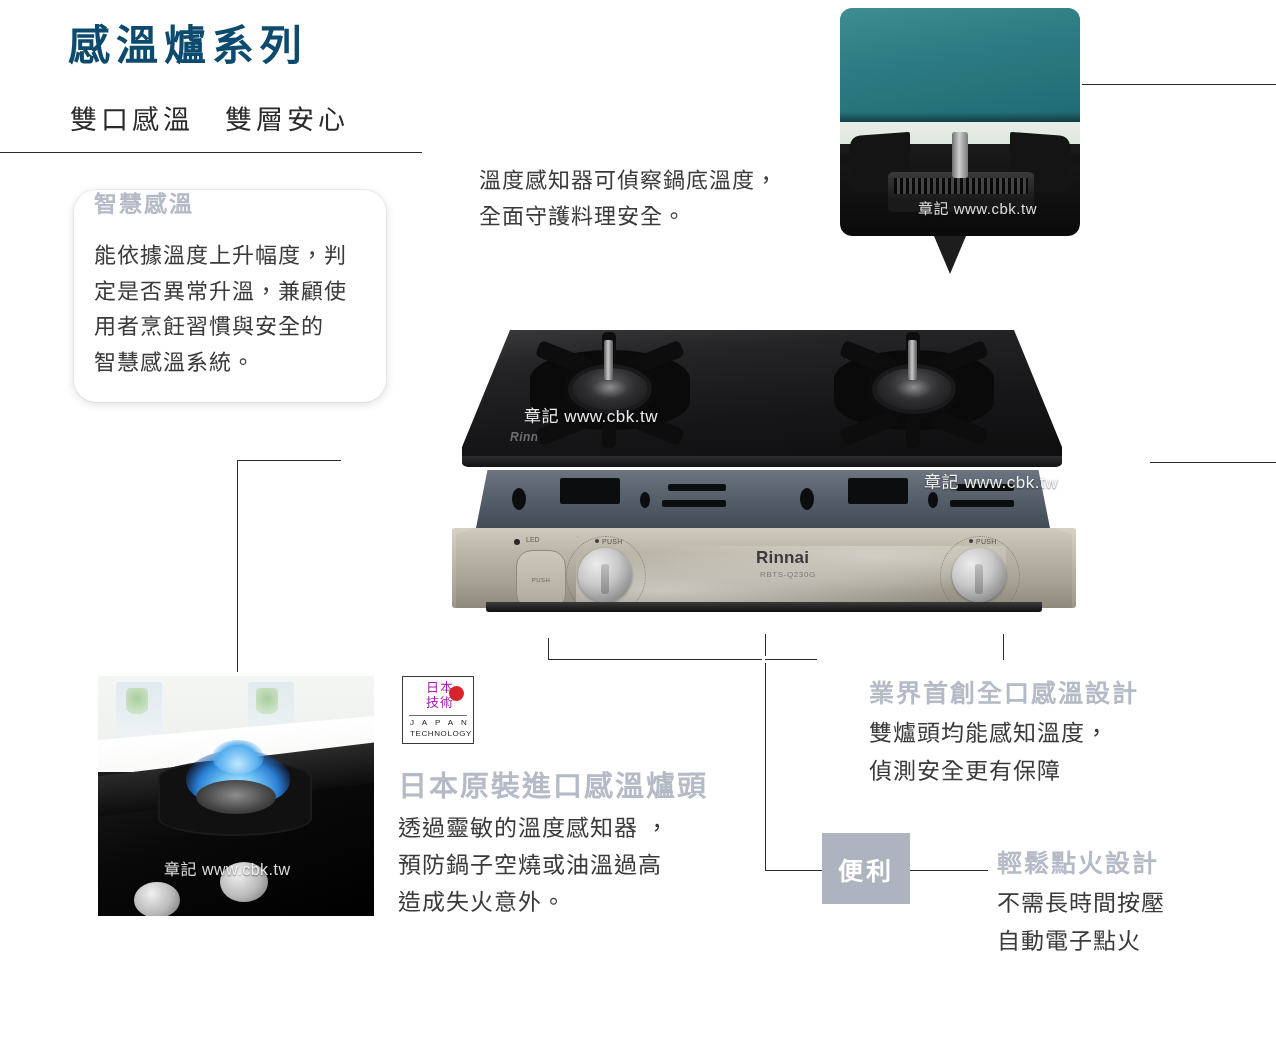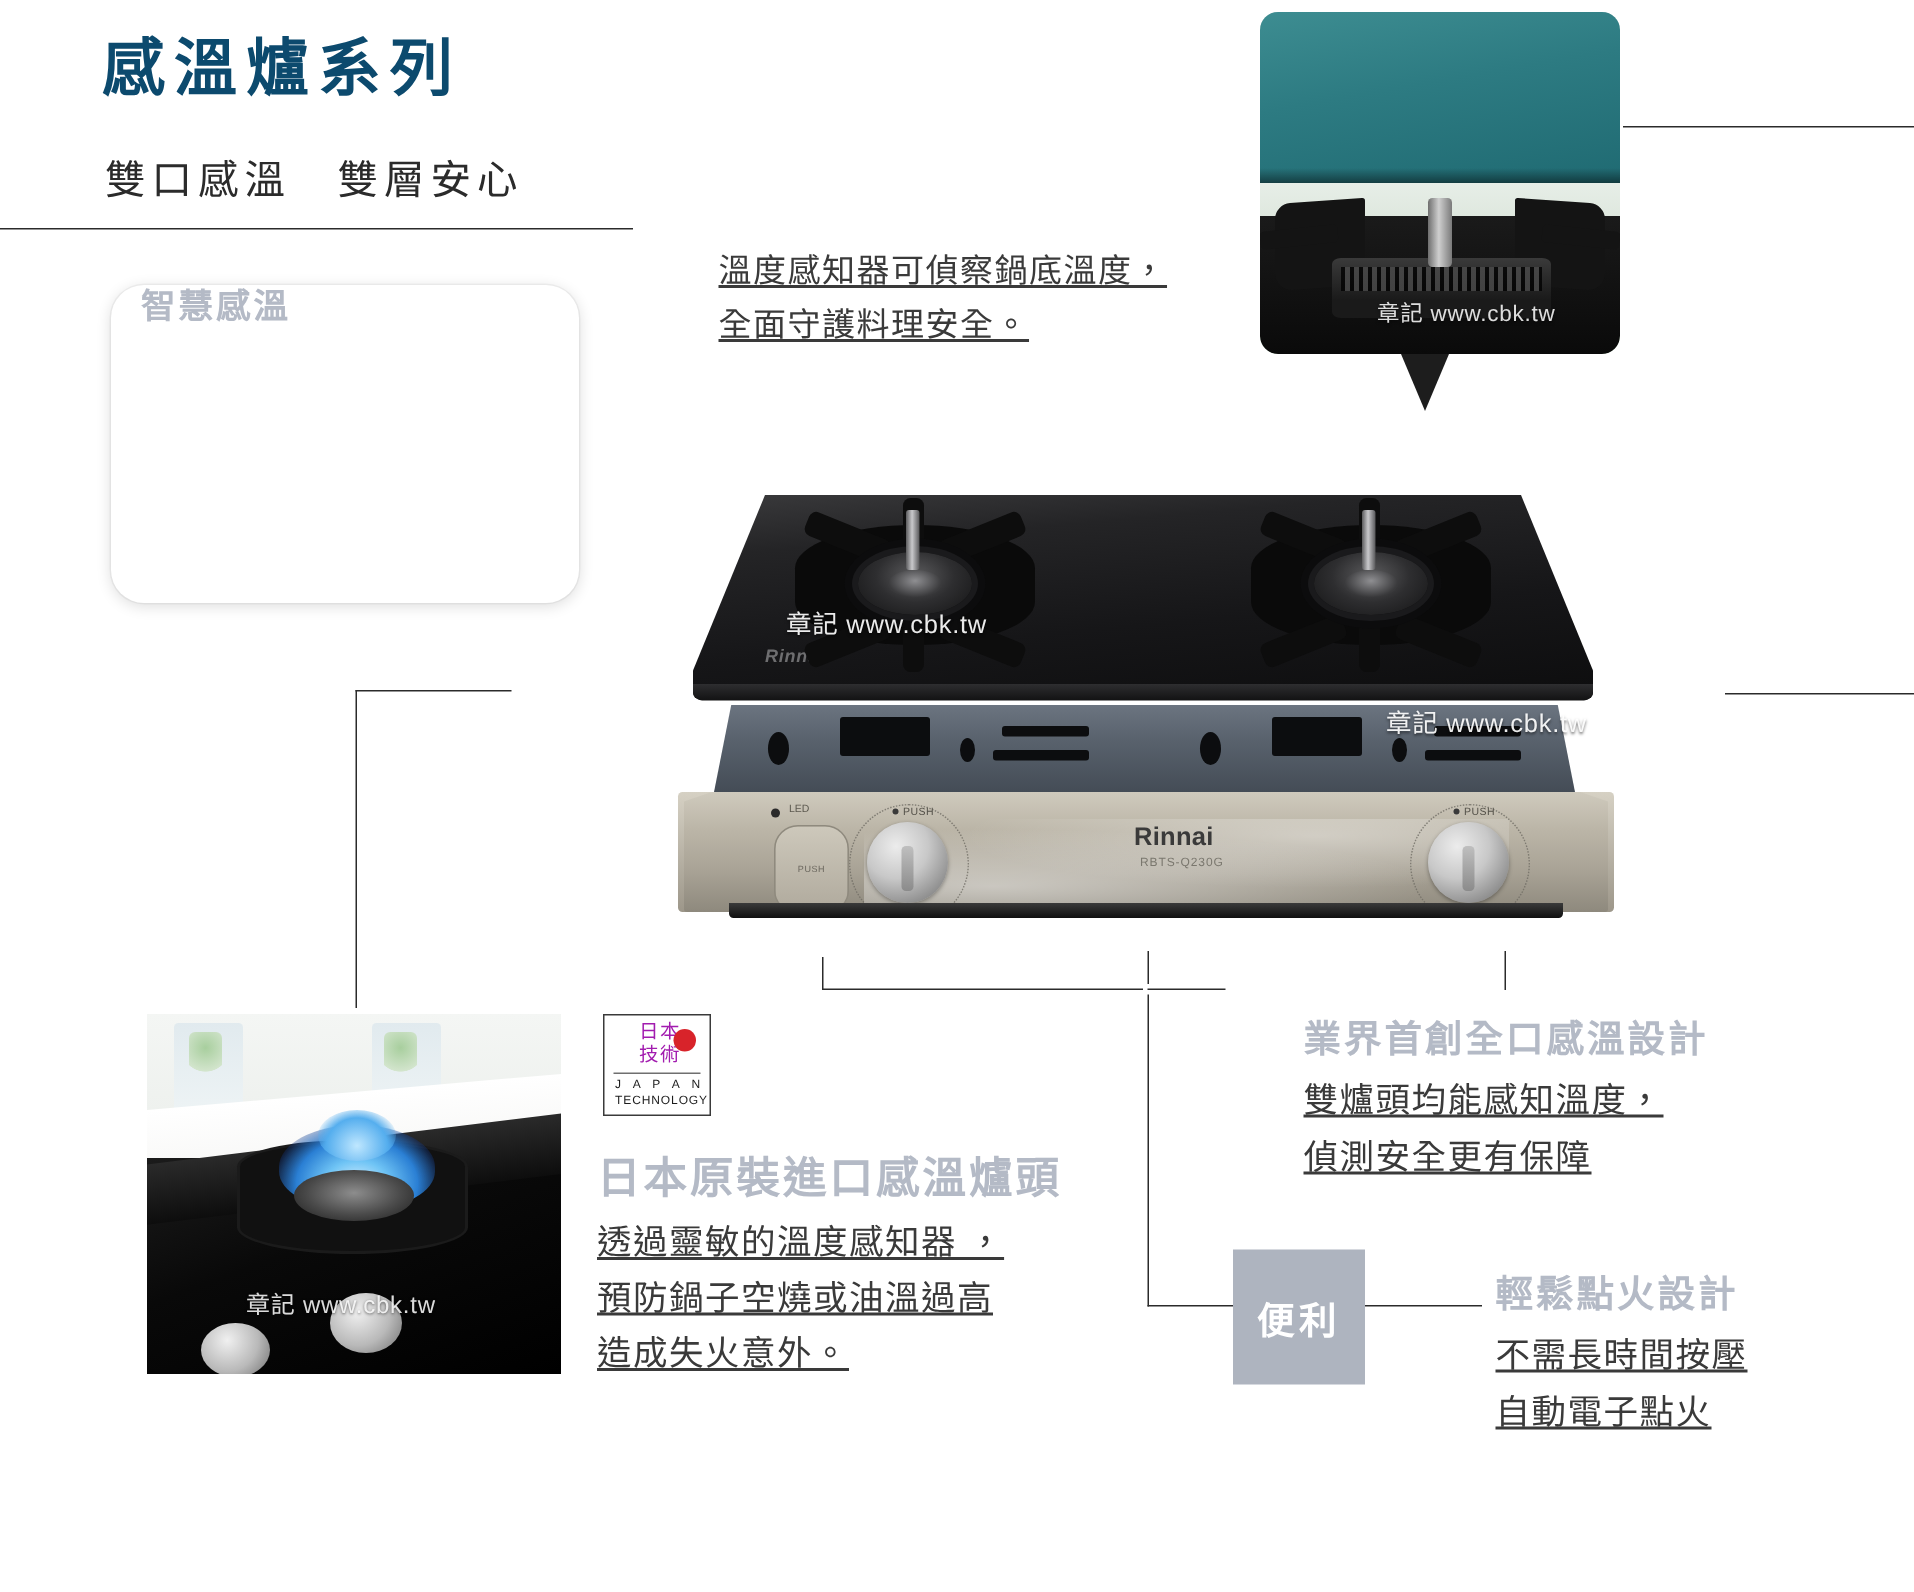--- a/index.html
+++ b/index.html
@@ -42,7 +42,7 @@
     color:#3a3a3a;font-weight:400;letter-spacing:1px;
     line-height:1.55;
   }
-  .callout-body div{white-space:nowrap;text-decoration:underline;}
+  .callout-body div{white-space:nowrap;}
 
   
   .smart-box{

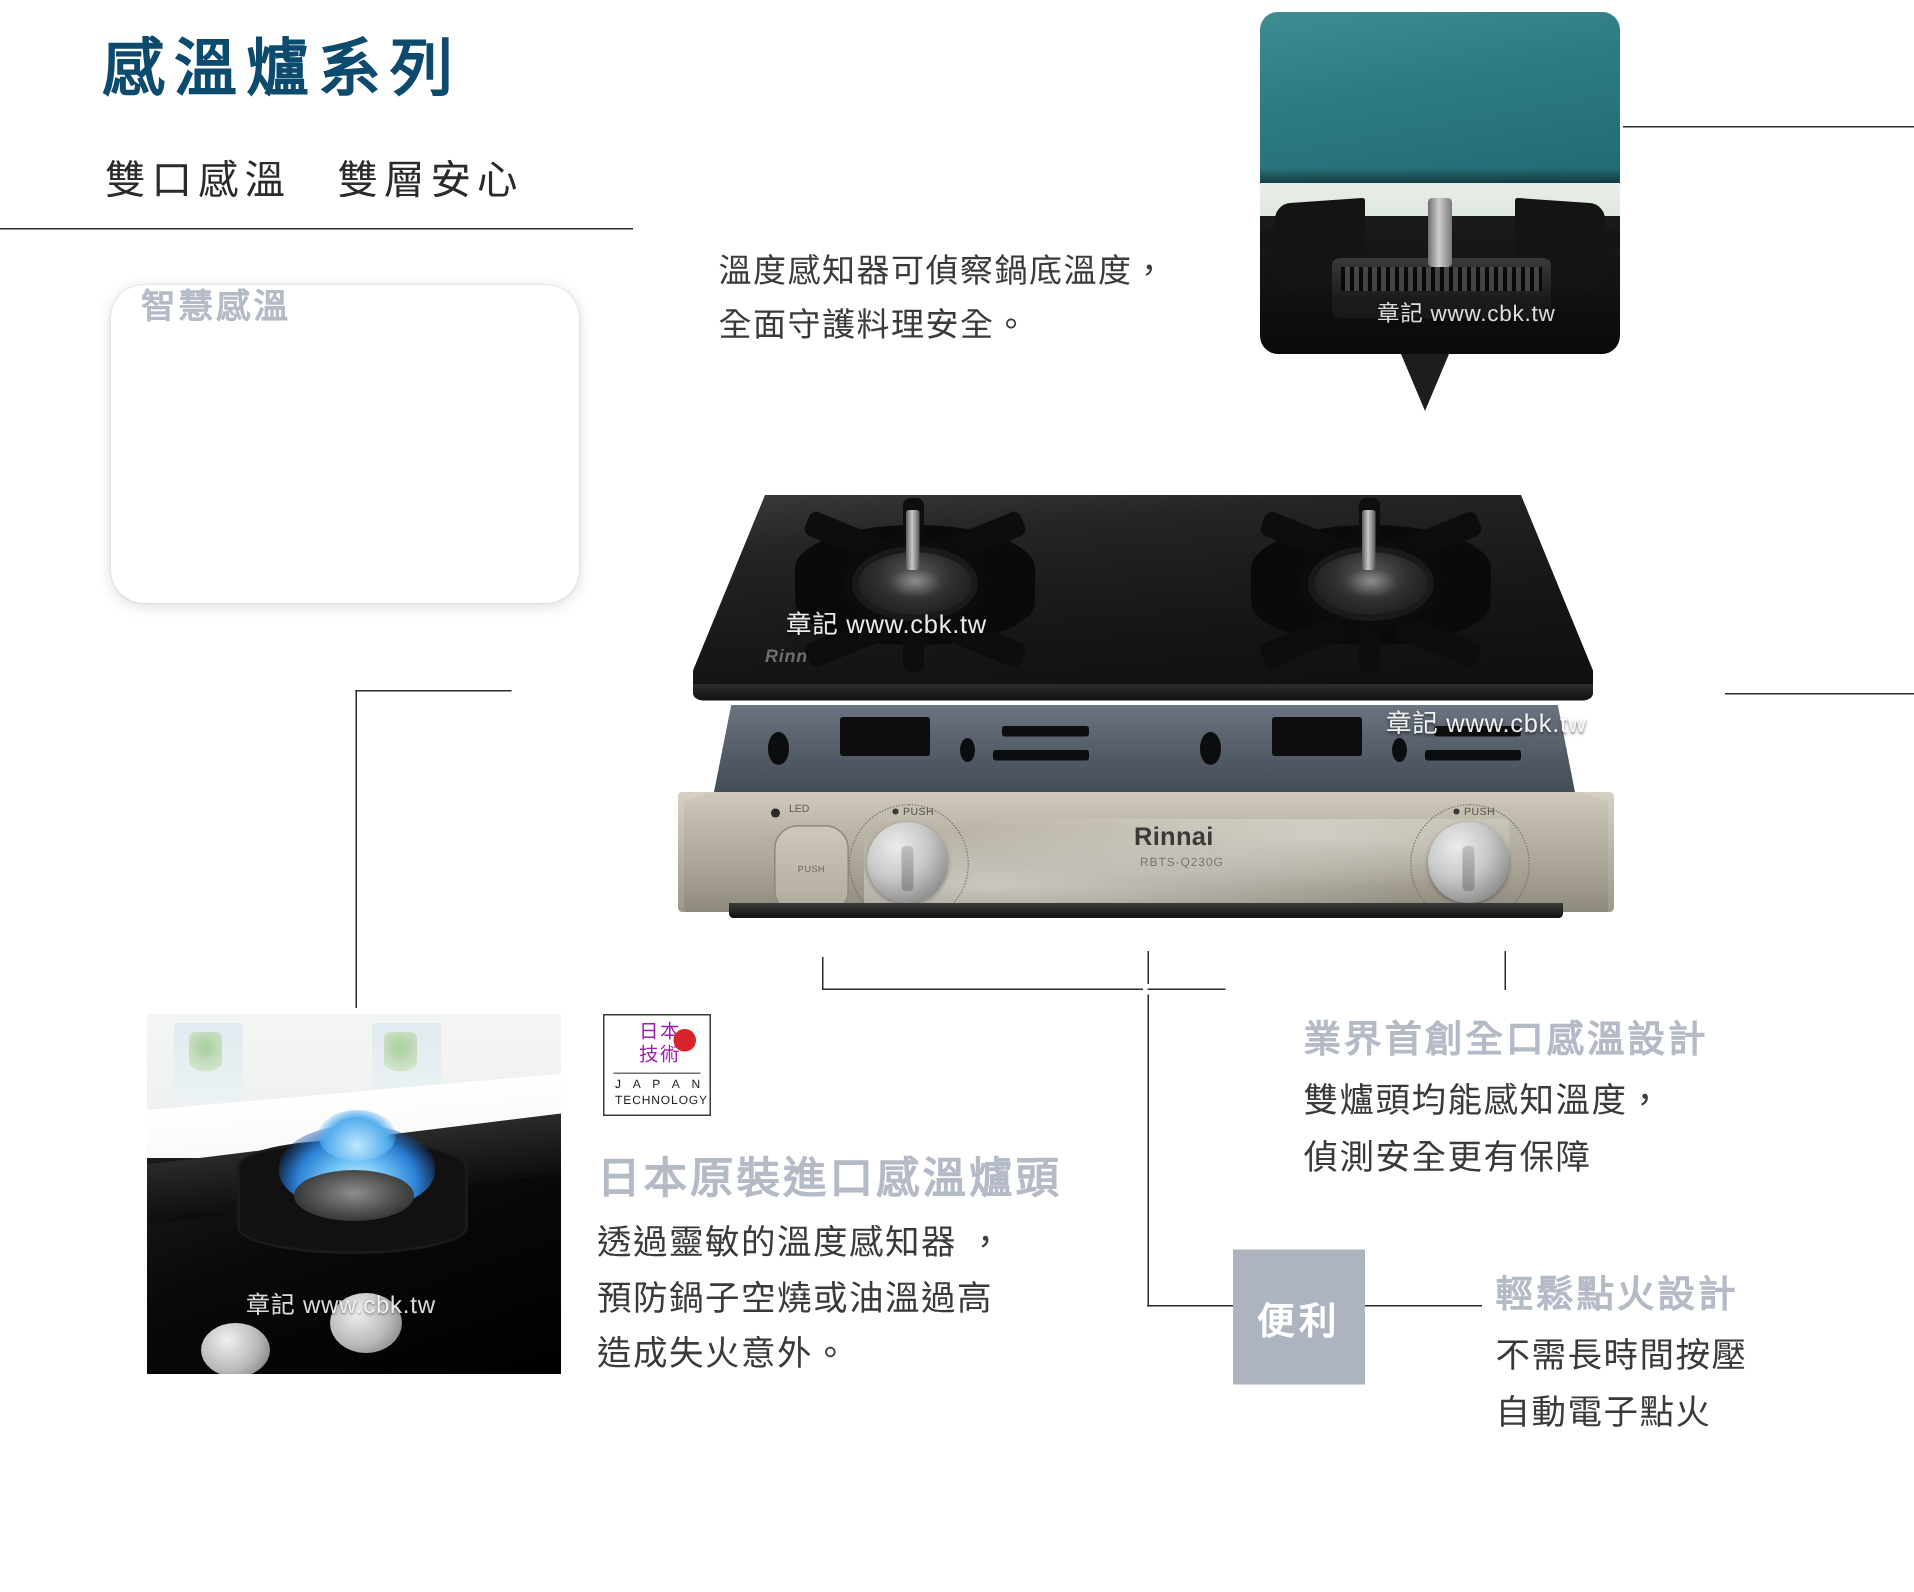--- a/index.html
+++ b/index.html
@@ -441,6 +441,12 @@
 
   <div class="smart-box">
     <div class="callout-heading">智慧感溫</div>
+    <div class="callout-body">
+      <div>能依據溫度上升幅度，判</div>
+      <div>定是否異常升溫，兼顧使</div>
+      <div>用者烹飪習慣與安全的</div>
+      <div>智慧感溫系統。</div>
+    </div>
   </div>
 
   <div class="sensor-callout">

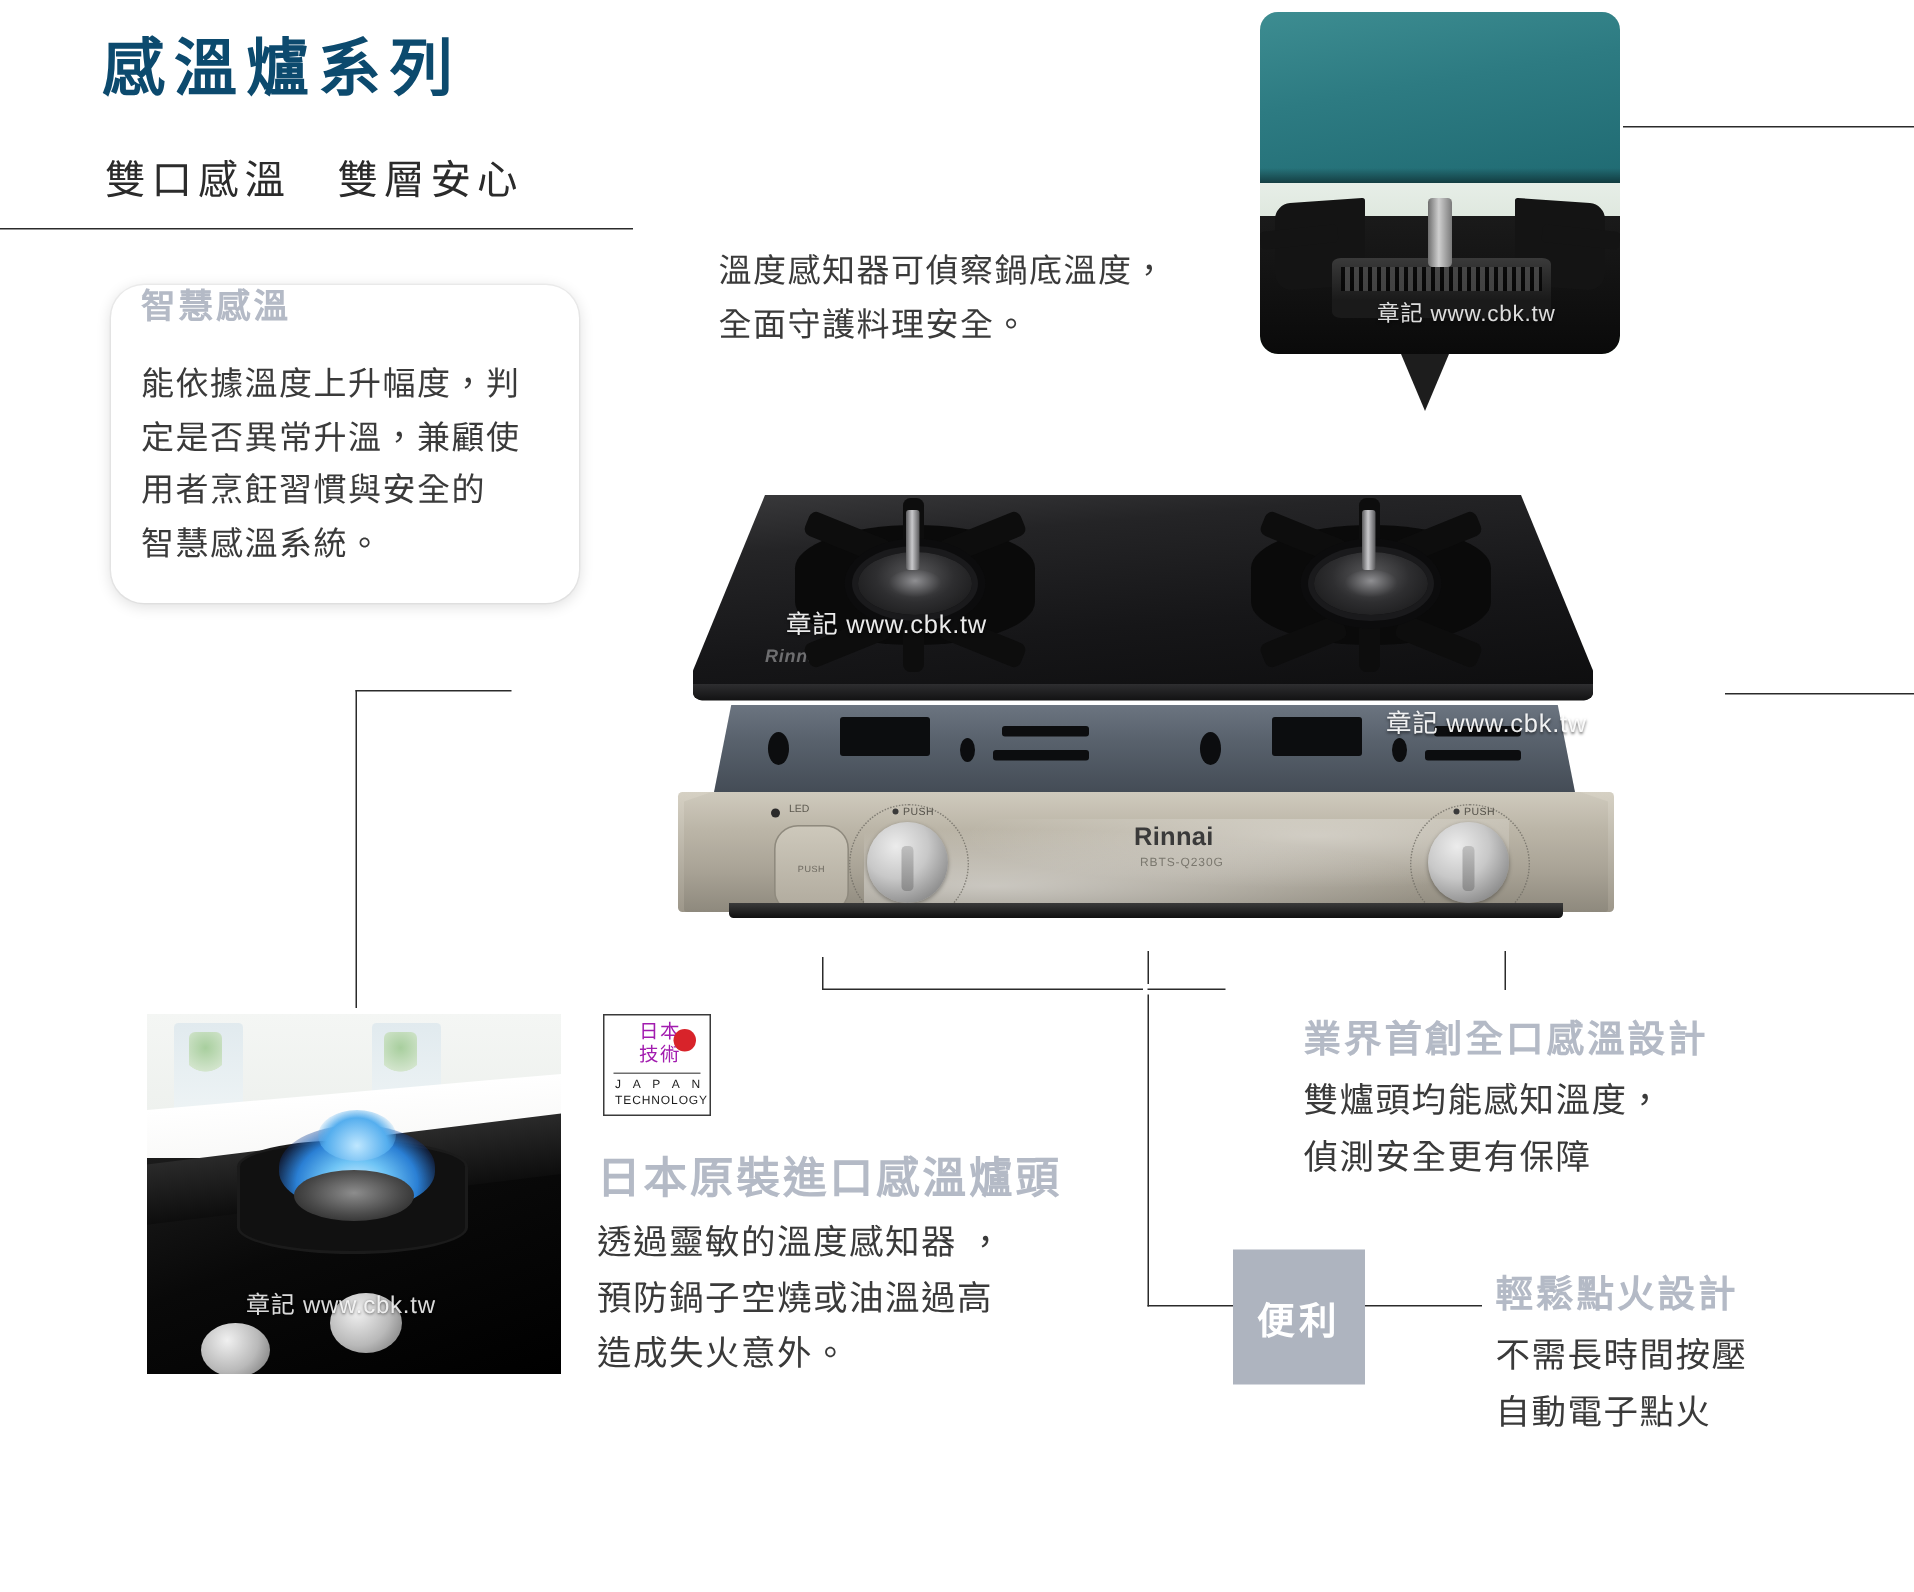--- a/index.html
+++ b/index.html
@@ -79,7 +79,7 @@
 
   
   .convenience-badge{
-    position:absolute;left:822px;top:833px;width:88px;height:90px;
+    position:absolute;left:822px;top:833px;width:88px;height:71px;
     background:#aeb4bf;color:#ffffff;
     font-size:25px;font-weight:700;letter-spacing:3px;
     display:flex;align-items:center;justify-content:center;

